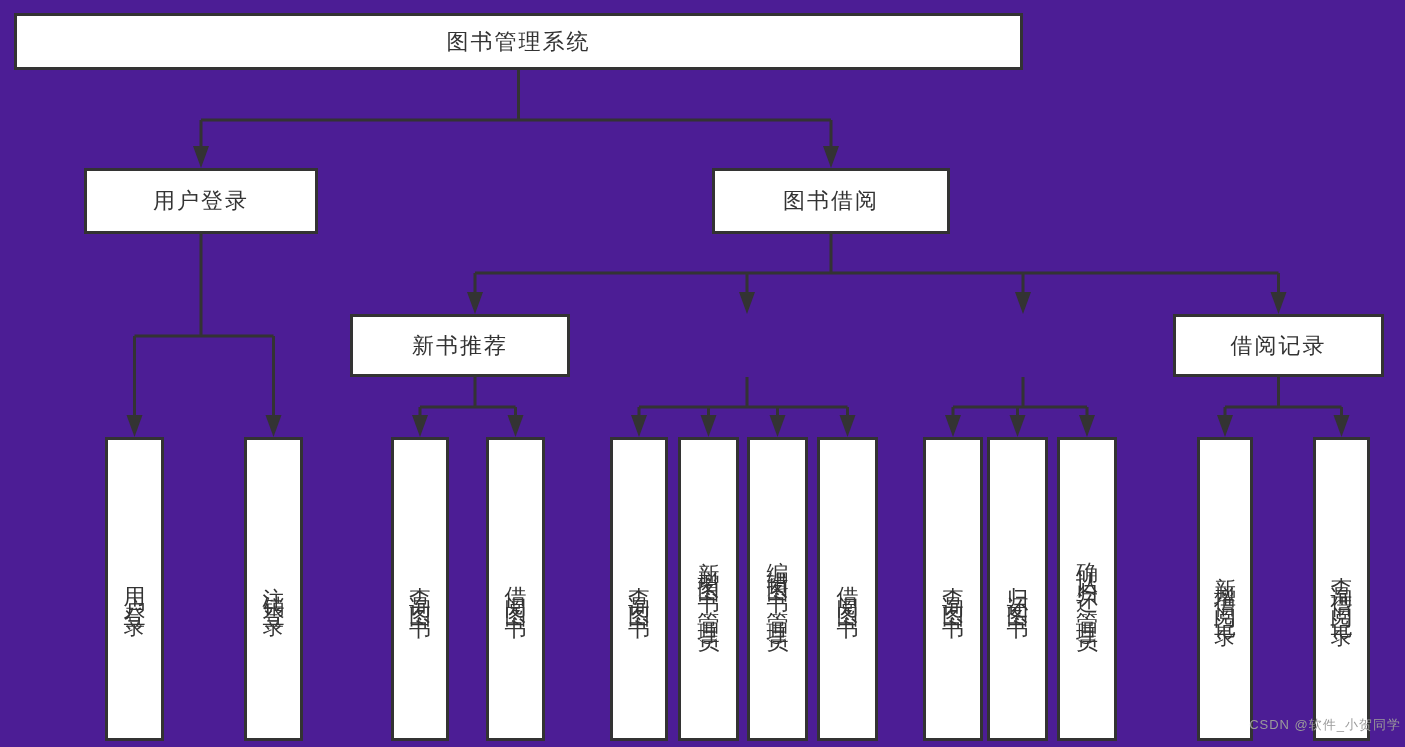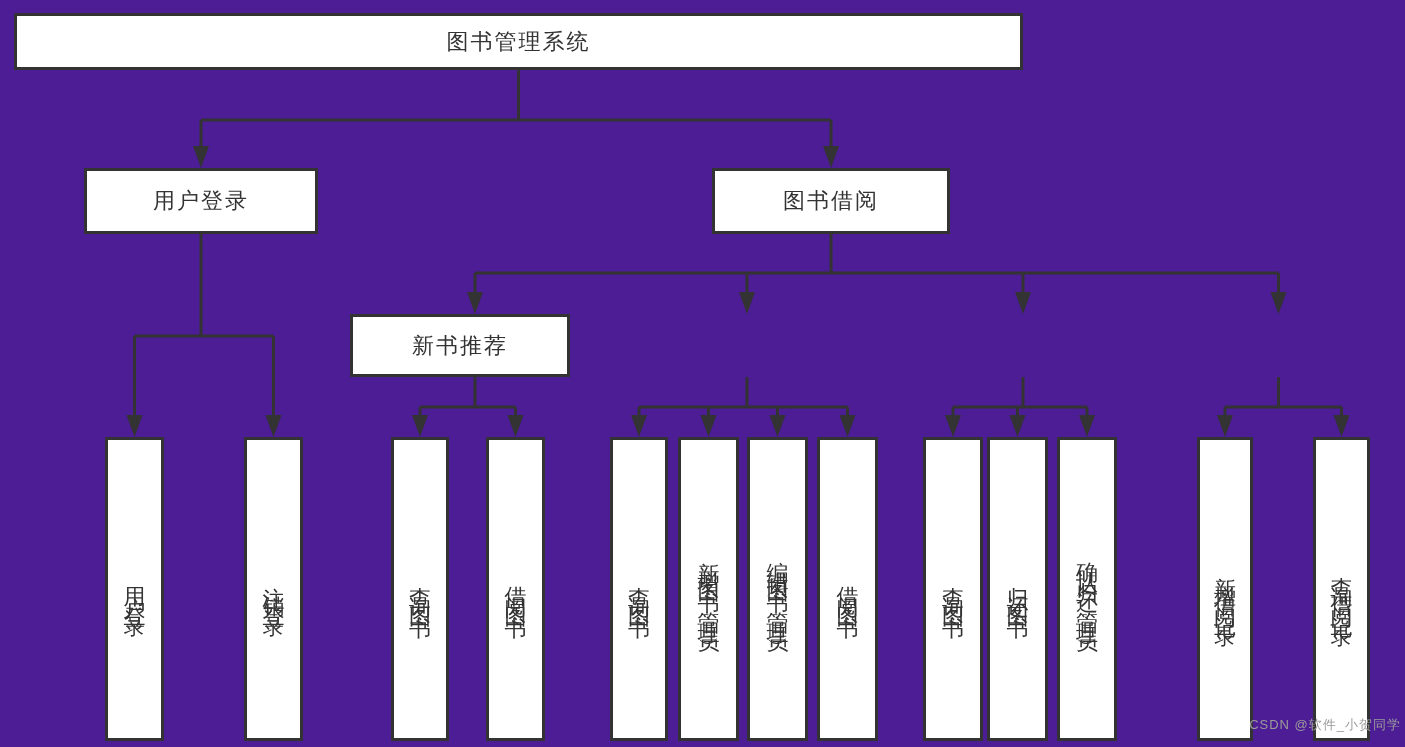--- a/index.html
+++ b/index.html
@@ -106,6 +106,9 @@
   <div class="node" style="left:350px;top:314px;width:220px;height:63px">
     <span class="lbl">新书推荐</span>
   </div>
+  <div class="node" style="left:1173px;top:314px;width:211px;height:63px">
+    <span class="lbl">借阅记录</span>
+  </div>
 
   <div class="node leaf" style="left:105px;top:437px;width:59px;height:304px">
     <span class="lbl">用户登录</span>

